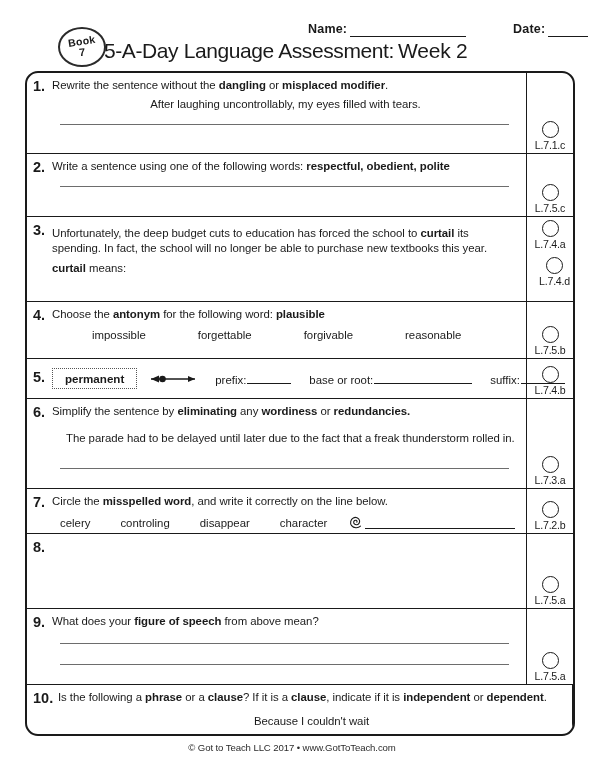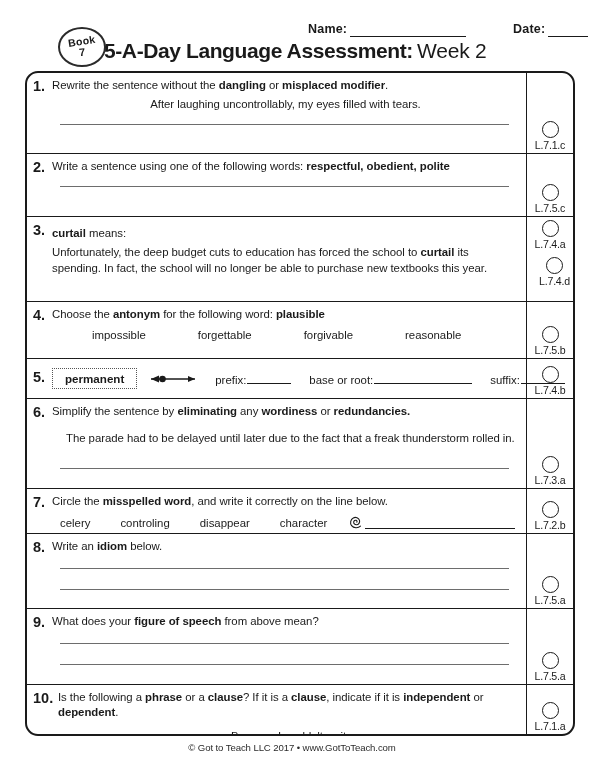--- a/index.html
+++ b/index.html
@@ -85,7 +85,7 @@
     white-space: nowrap;
   }
   .title-main {
-    font-weight: 700;
+    font-weight: 400;
     letter-spacing: -0.4px;
   }
   .title-week {

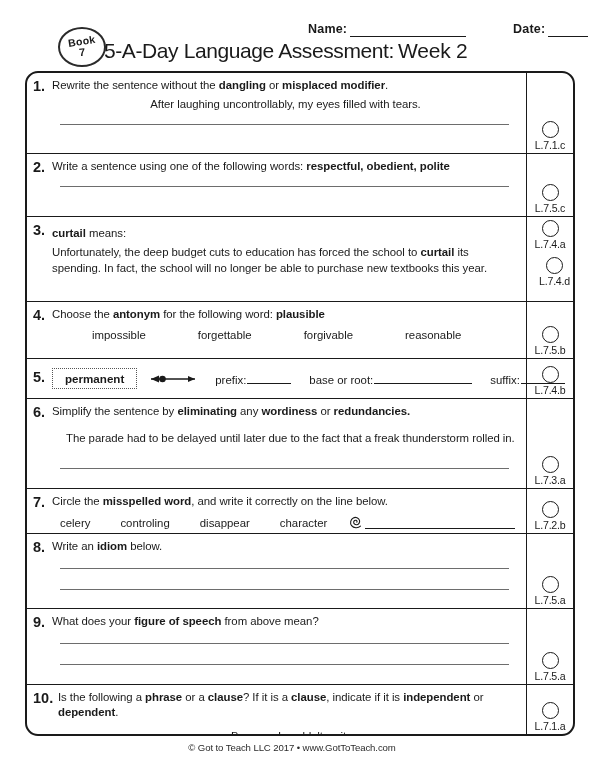--- a/index.html
+++ b/index.html
@@ -346,8 +346,8 @@
       <div class="qcell">
         <div class="qnum">3.</div>
         <div class="qbody">
+          <div class="qsub">Unfortunately, the deep budget cuts to education has forced the school to <b>curtail</b> its spending. In fact, the school will no longer be able to purchase new textbooks this year.</div>
           <div class="qsub"><b>curtail</b><span> means:</span></div>
-          <div class="qsub">Unfortunately, the deep budget cuts to education has forced the school to <b>curtail</b> its spending. In fact, the school will no longer be able to purchase new textbooks this year.</div>
           <div class="spacer"></div>
         </div>
       </div>

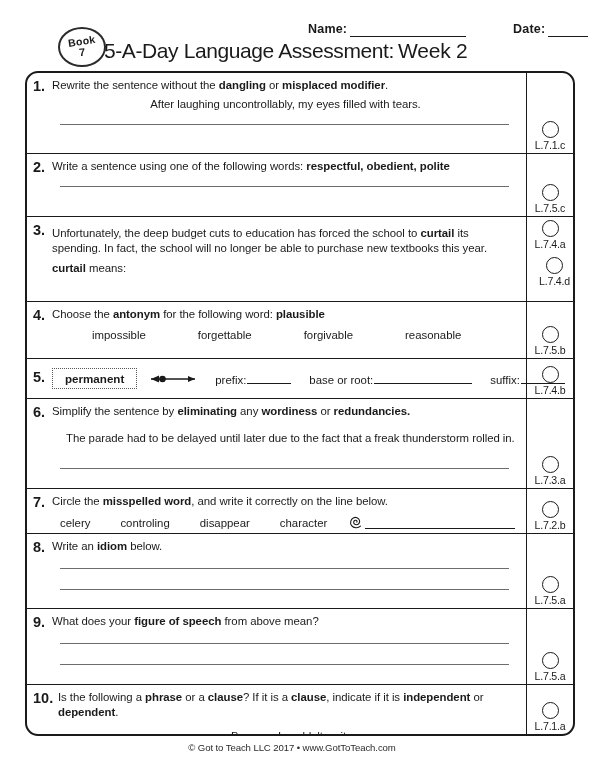--- a/index.html
+++ b/index.html
@@ -464,12 +464,6 @@
     <div class="row" style="flex:0 0 75px;">
       <div class="qcell">
         <div class="qnum">8.</div>
-        <div class="qbody">
-          <div class="qtext"><span>Write an </span><b>idiom</b><span> below.</span></div>
-          <div class="answer-line" style="margin-top:14px;"></div>
-          <div class="answer-line" style="margin-top:20px;"></div>
-          <div class="spacer"></div>
-        </div>
       </div>
       <div class="scell">
         <div class="std-group">

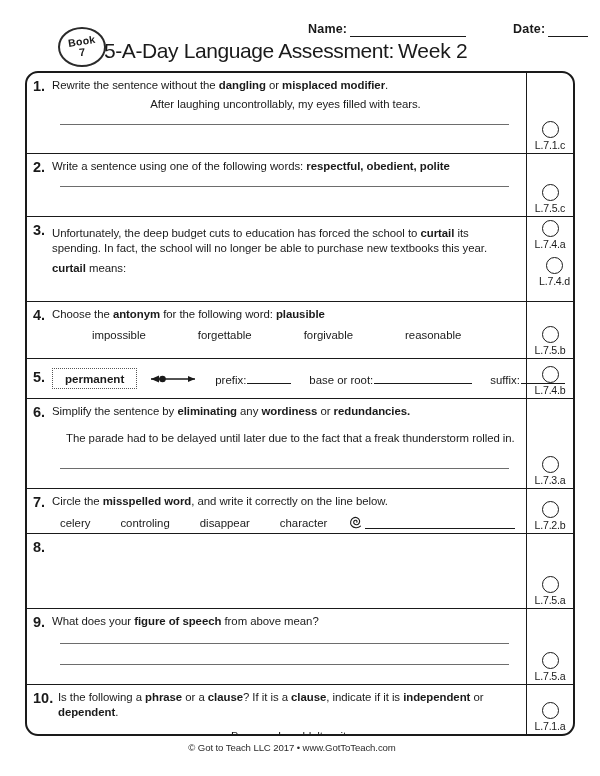--- a/index.html
+++ b/index.html
@@ -500,12 +500,6 @@
           <div class="spacer"></div>
         </div>
       </div>
-      <div class="scell">
-        <div class="std-group">
-          <div class="std-circle"></div>
-          <div class="std-code">L.7.1.a</div>
-        </div>
-      </div>
     </div>
 
   </div>

